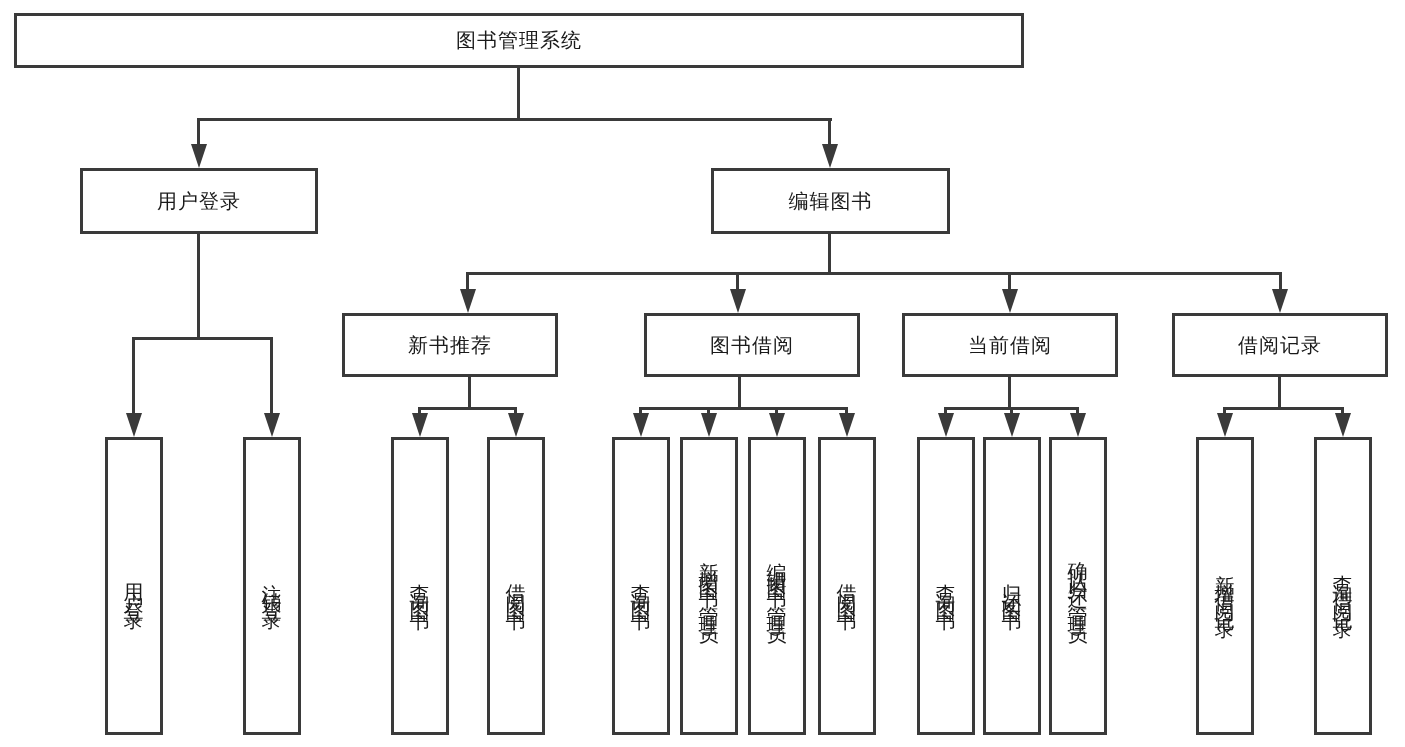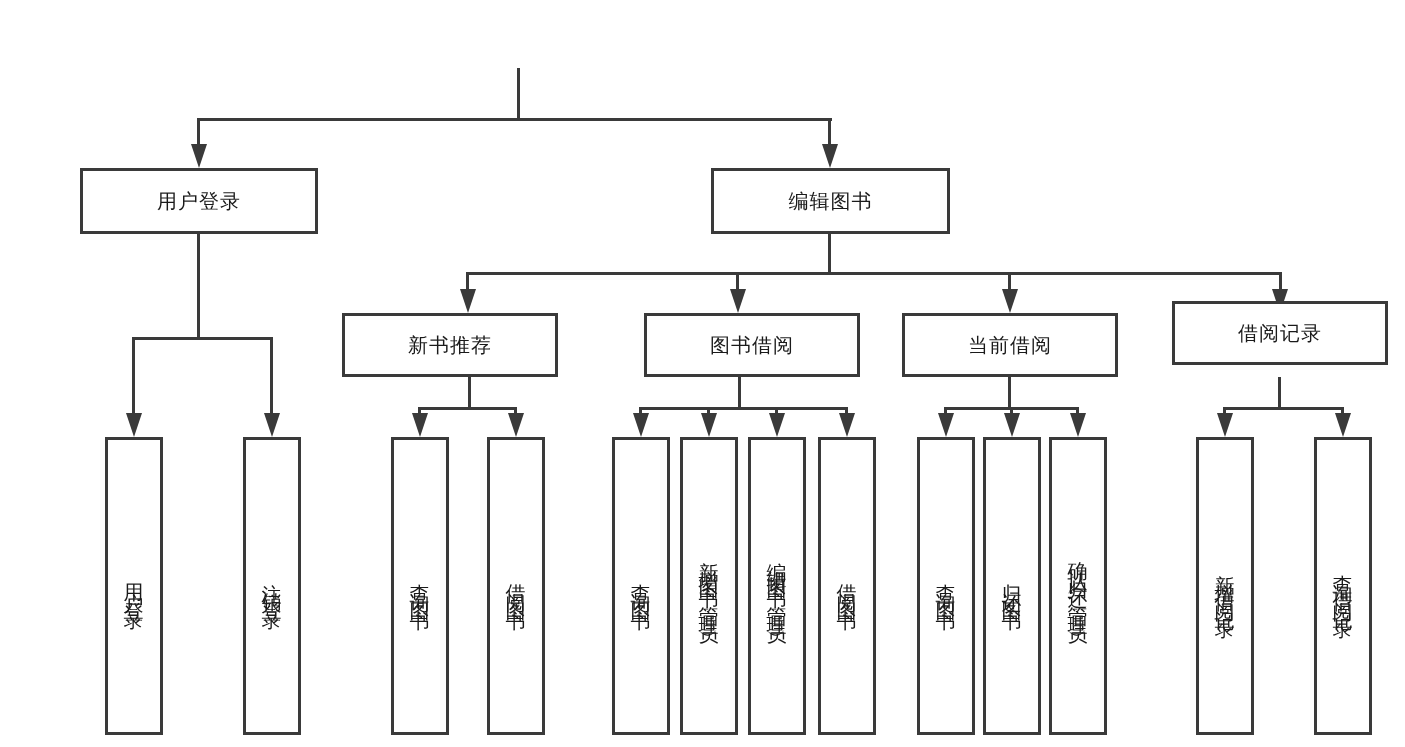--- a/index.html
+++ b/index.html
@@ -52,6 +52,9 @@
 
 <div id="canvas">
 
+  <div class="node" style="left:14px;top:13px;width:1010px;height:55px;">
+    <span>图书管理系统</span>
+  </div>
 
   <div class="vline" style="left:517px;top:68px;height:50px;"></div>
   <div class="hline" style="left:197px;top:118px;width:635px;"></div>

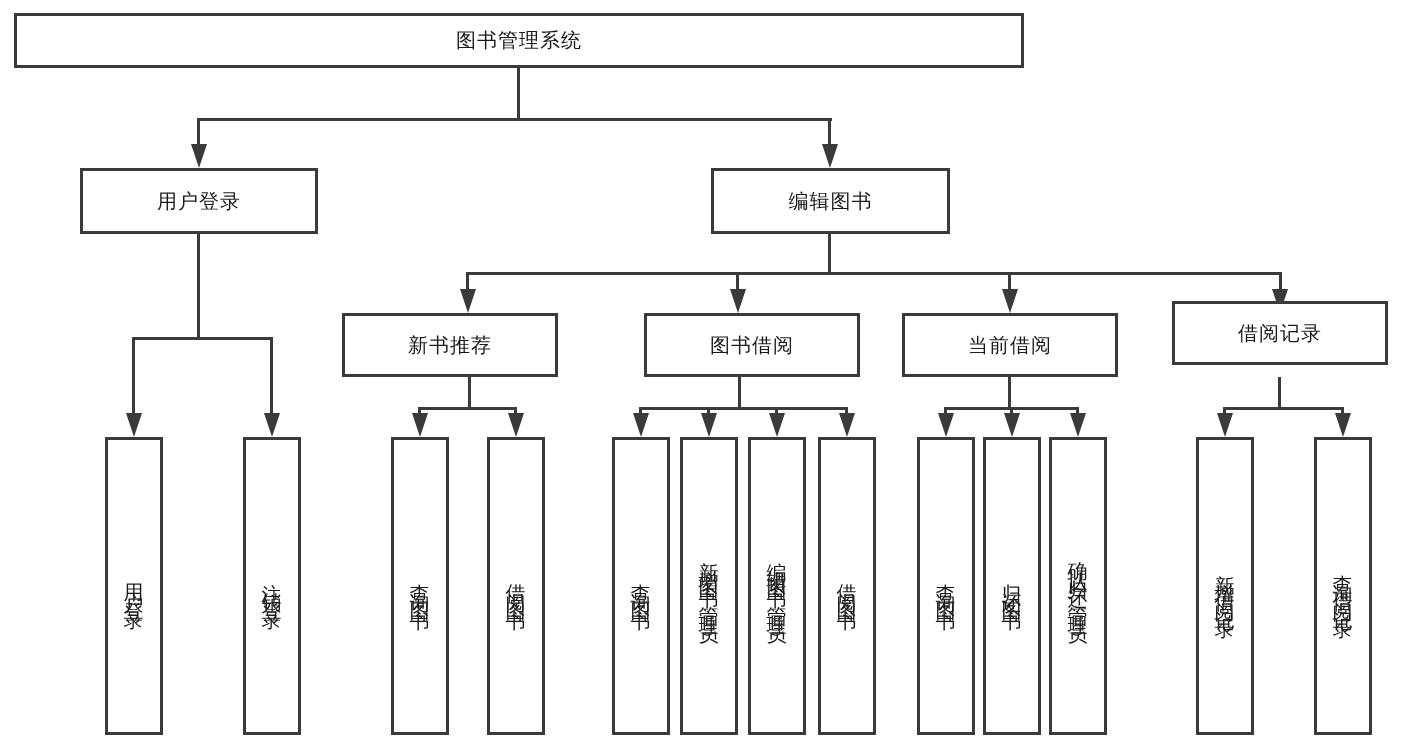--- a/index.html
+++ b/index.html
@@ -97,7 +97,7 @@
   <div class="node" style="left:902px;top:313px;width:216px;height:64px;">
     <span>当前借阅</span>
   </div>
-  <div class="node" style="left:1172px;top:301px;width:216px;height:64px;align-items:center;">
+  <div class="node" style="left:1172px;top:313px;width:216px;height:64px;align-items:center;">
     <span>借阅记录</span>
   </div>
 

